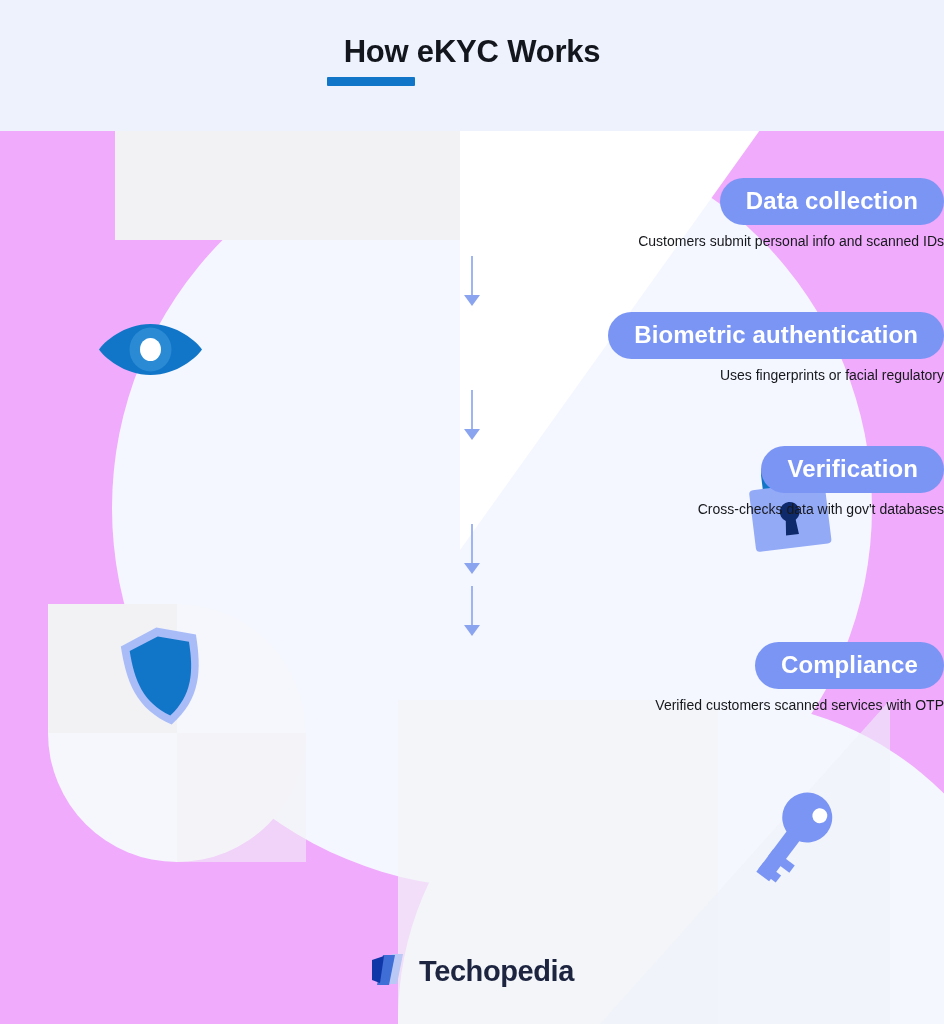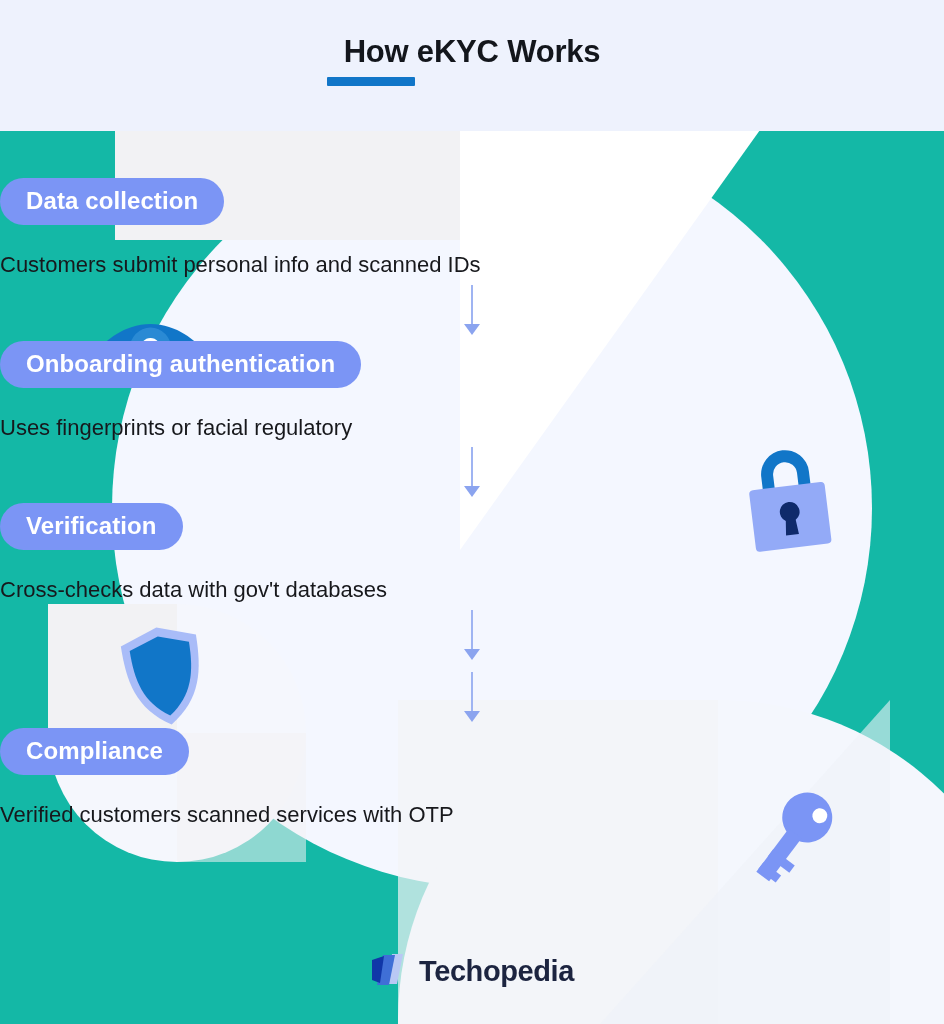--- a/index.html
+++ b/index.html
@@ -16,7 +16,7 @@
     width: 944px;
     height: 1024px;
     overflow: hidden;
-    background: #14b8a6;
+    background: #f0abfc;
   }
 
   

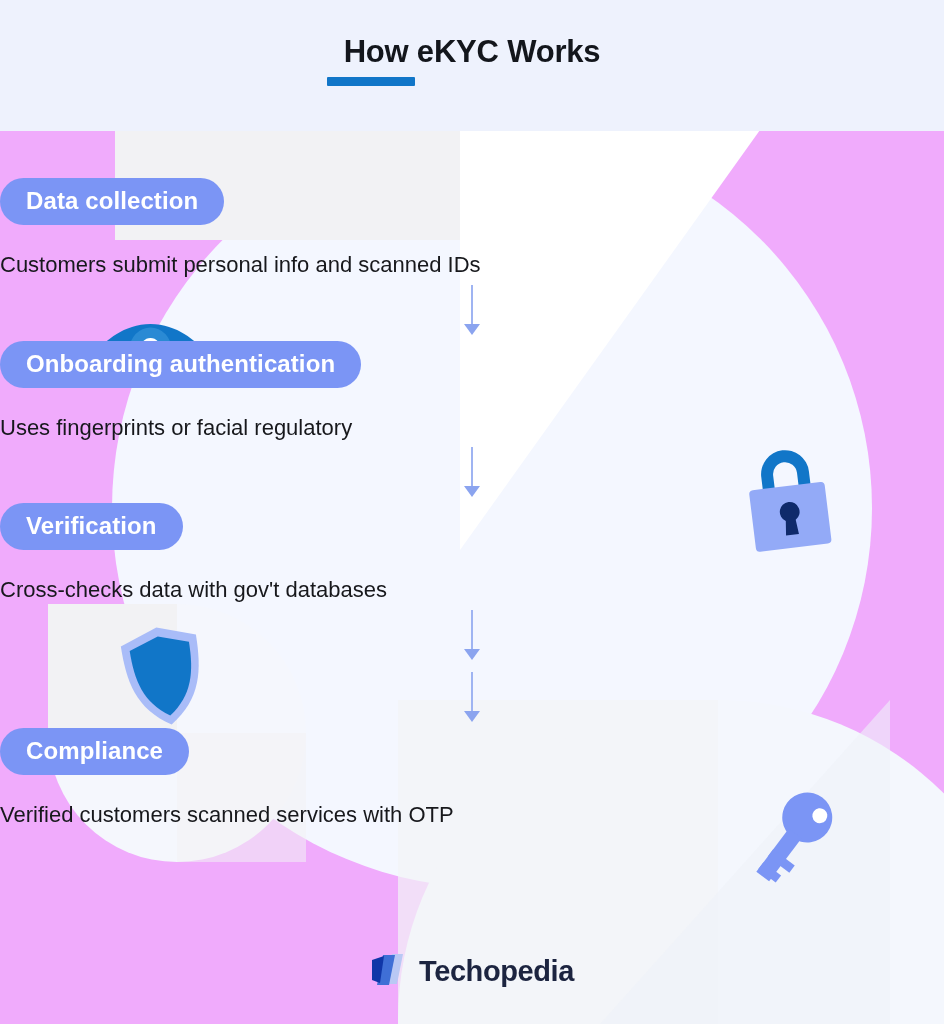--- a/index.html
+++ b/index.html
@@ -152,7 +152,7 @@
   .step {
     position: relative;
     width: 944px;
-    text-align: left;
+    text-align: right;
   }
   .pill {
     display: inline-block;

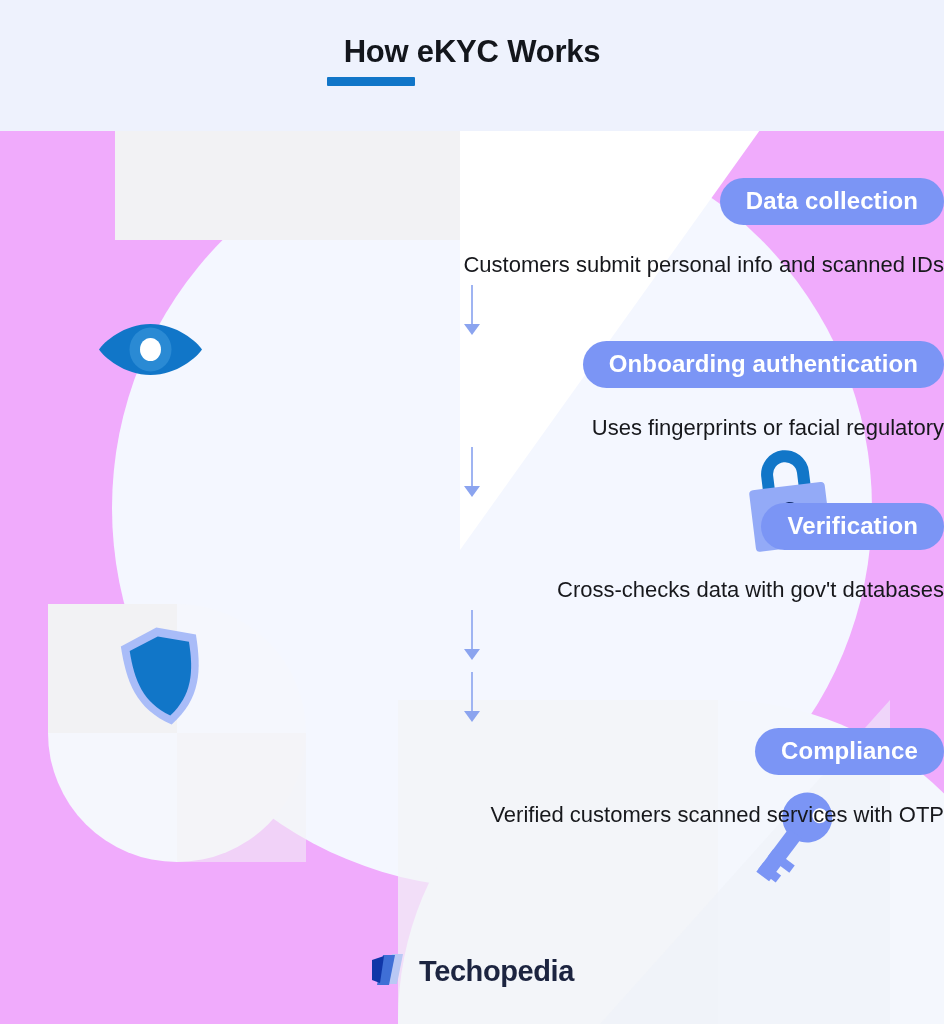--- a/index.html
+++ b/index.html
@@ -167,8 +167,8 @@
     white-space: nowrap;
   }
   .caption {
-    margin-top: 27px;
-    font-size: 22px;
+    margin-top: 8px;
+    font-size: 14px;
     color: #17181c;
     line-height: 1.2;
     white-space: nowrap;

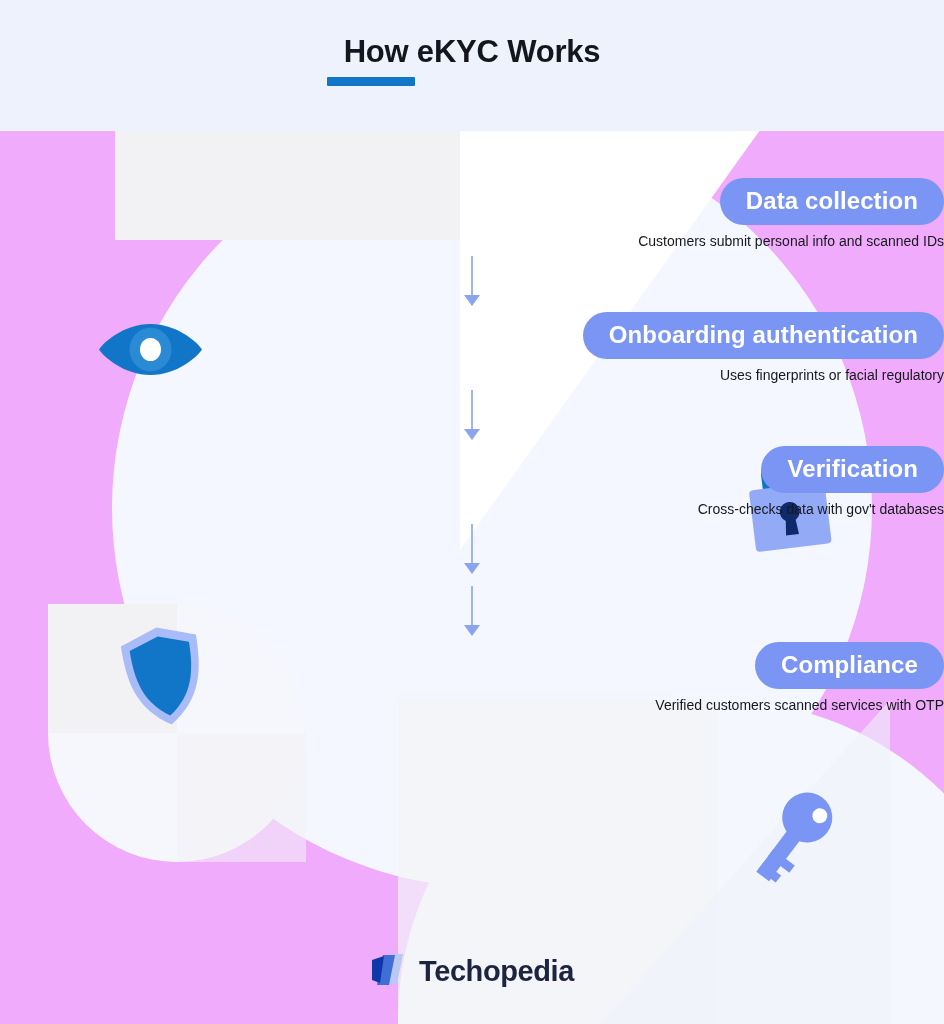--- a/index.html
+++ b/index.html
@@ -300,7 +300,7 @@
     </div>
 
     <div class="step">
-      <div class="pill">Onboarding authentication</div>
+      <div class="pill">Biometric authentication</div>
       <div class="caption">Uses fingerprints or facial regulatory</div>
     </div>
 

